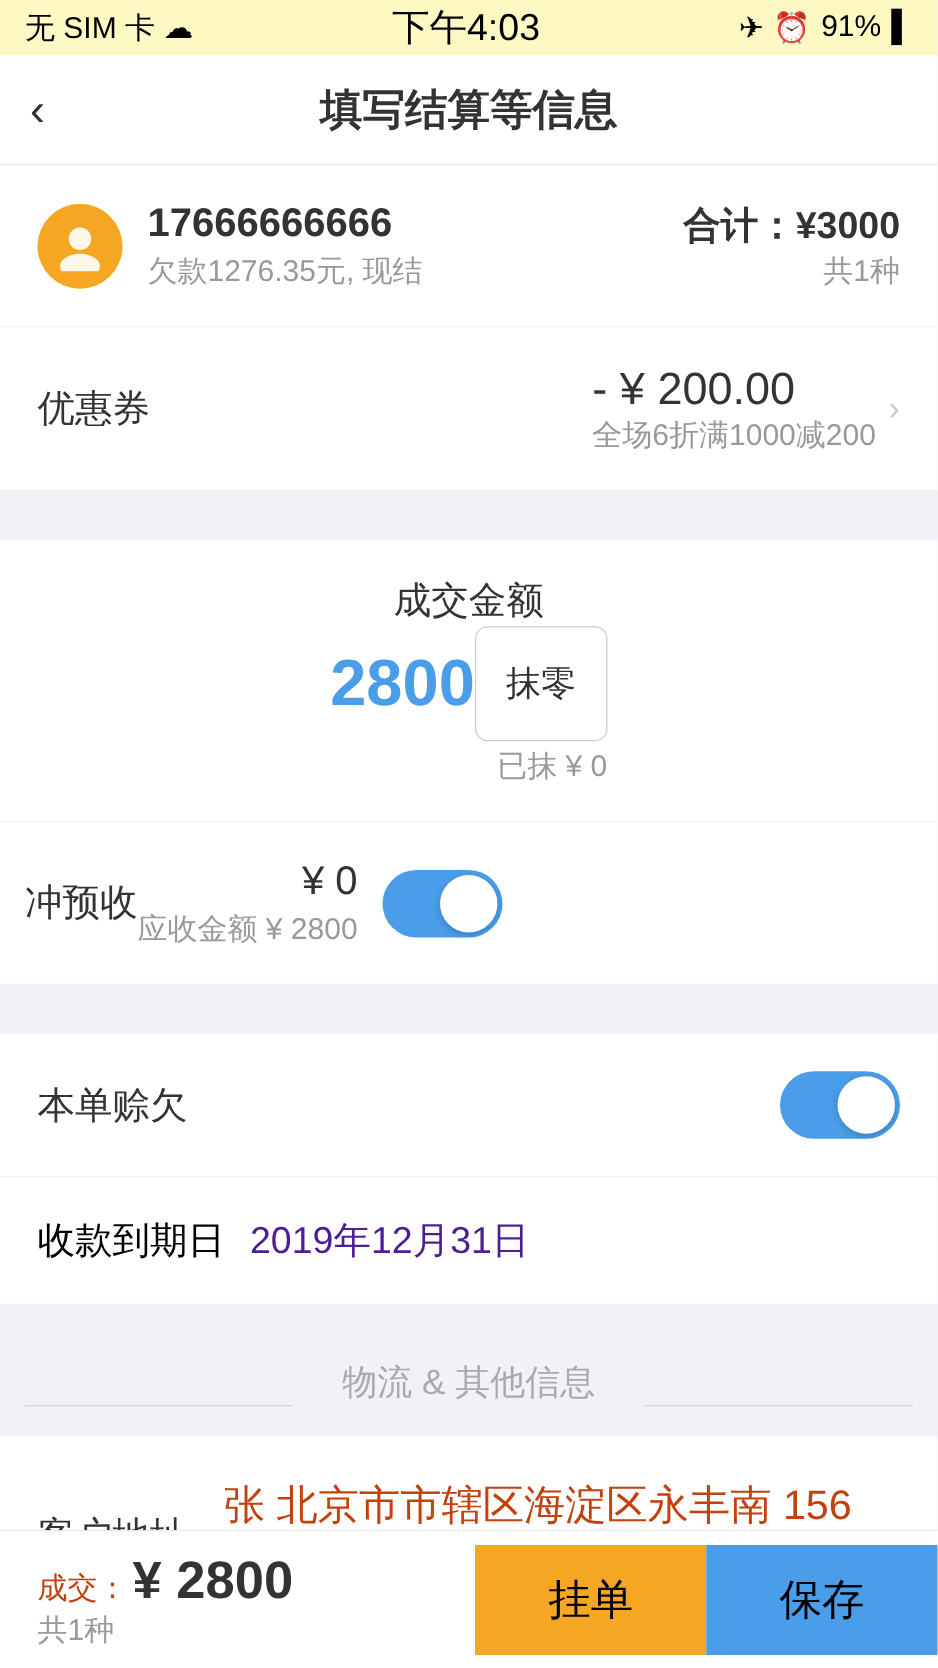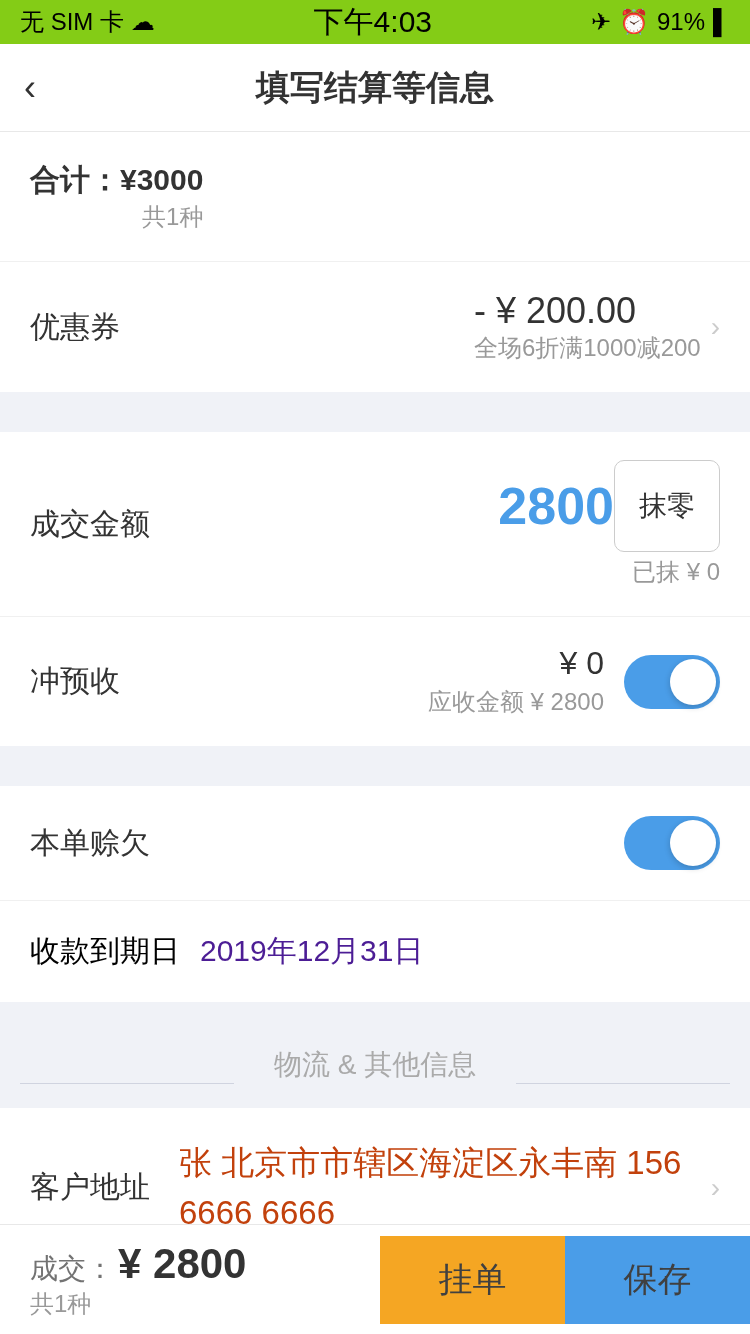--- a/index.html
+++ b/index.html
@@ -16,7 +16,7 @@
     
     .status-bar {
       height: 44px;
-      background: #84cc16;
+      background: #fef9c3;
       display: flex;
       align-items: center;
       justify-content: space-between;

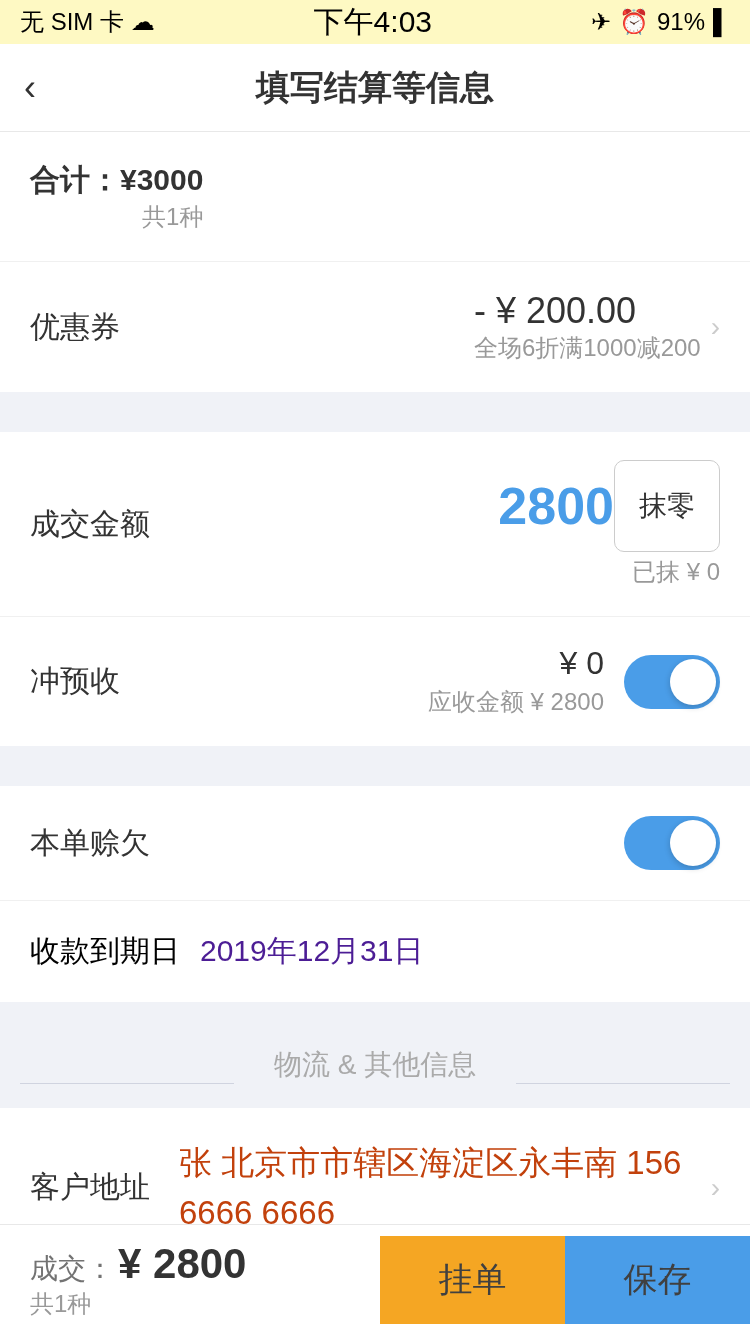--- a/index.html
+++ b/index.html
@@ -262,6 +262,18 @@
 
 <div class="card">
   <div class="customer-row">
+    <div class="customer-left">
+      <div class="avatar">
+        <svg width="40" height="40" viewBox="0 0 40 40">
+          <circle cx="20" cy="14" r="9" fill="#fff" opacity="0.9"></circle>
+          <ellipse cx="20" cy="36" rx="16" ry="10" fill="#fff" opacity="0.9"></ellipse>
+        </svg>
+      </div>
+      <div>
+        <div class="customer-name">17666666666</div>
+        <div class="customer-sub">欠款1276.35元, 现结</div>
+      </div>
+    </div>
     <div class="customer-right">
       <div class="total-value">合计：¥3000</div>
       <div class="total-sub">共1种</div>

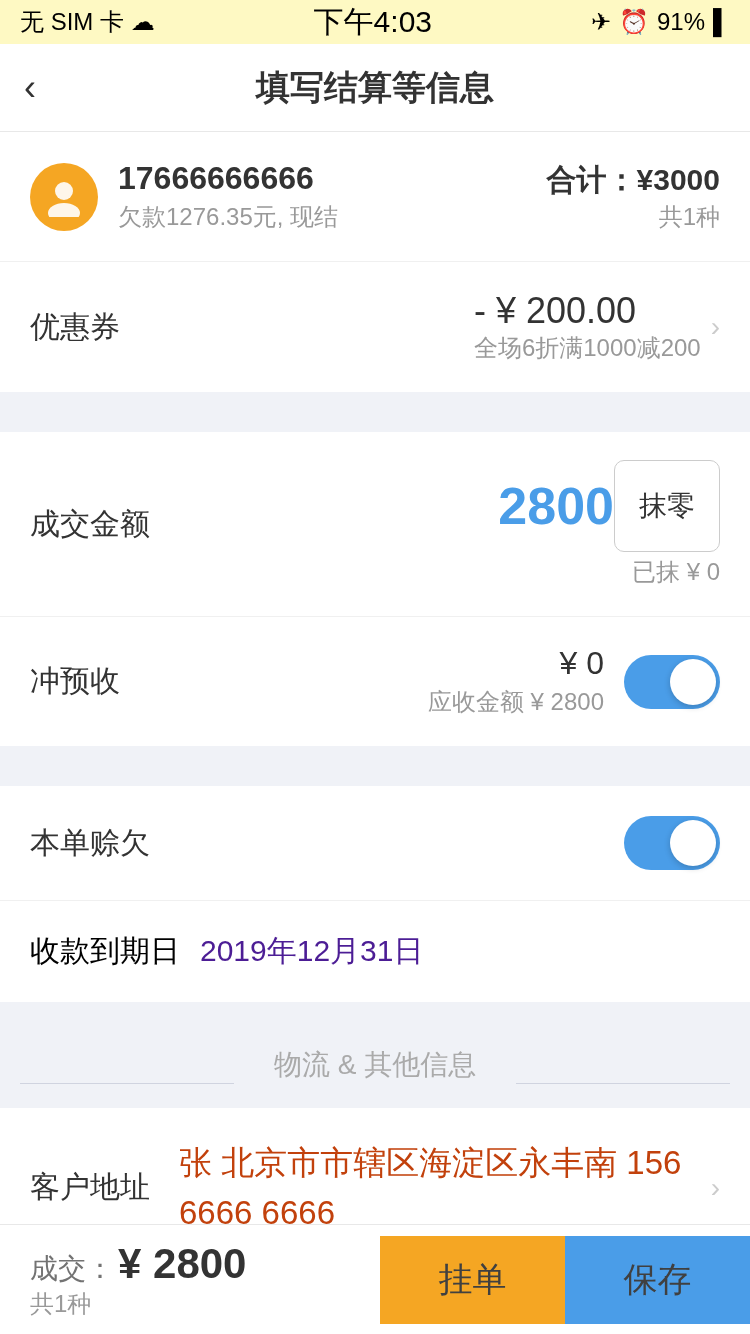--- a/index.html
+++ b/index.html
@@ -105,6 +105,7 @@
       padding: 28px 30px;
       background: #fff;
       border-bottom: 1px solid #f0f0f0;
+      flex-direction: column;
     }
     .row-label { font-size: 30px; color: #333; }
     .amount-right { display: flex; align-items: center; }

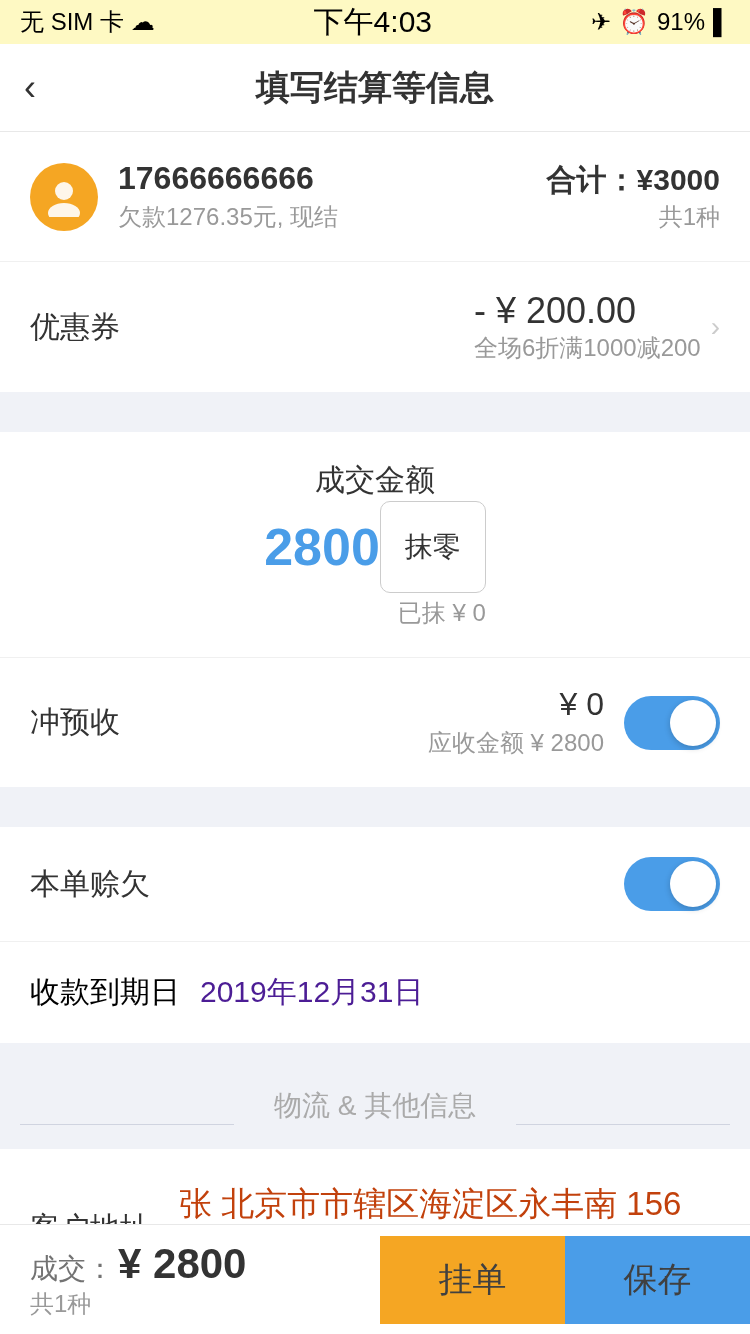--- a/index.html
+++ b/index.html
@@ -125,8 +125,8 @@
     .prepay-row {
       display: flex;
       align-items: center;
-      justify-content: space-between;
-      padding: 28px 30px;
+      justify-content: flex-start;
+      padding: 28px 20px;
       background: #fff;
     }
     .prepay-right { display: flex; align-items: center; gap: 20px; }

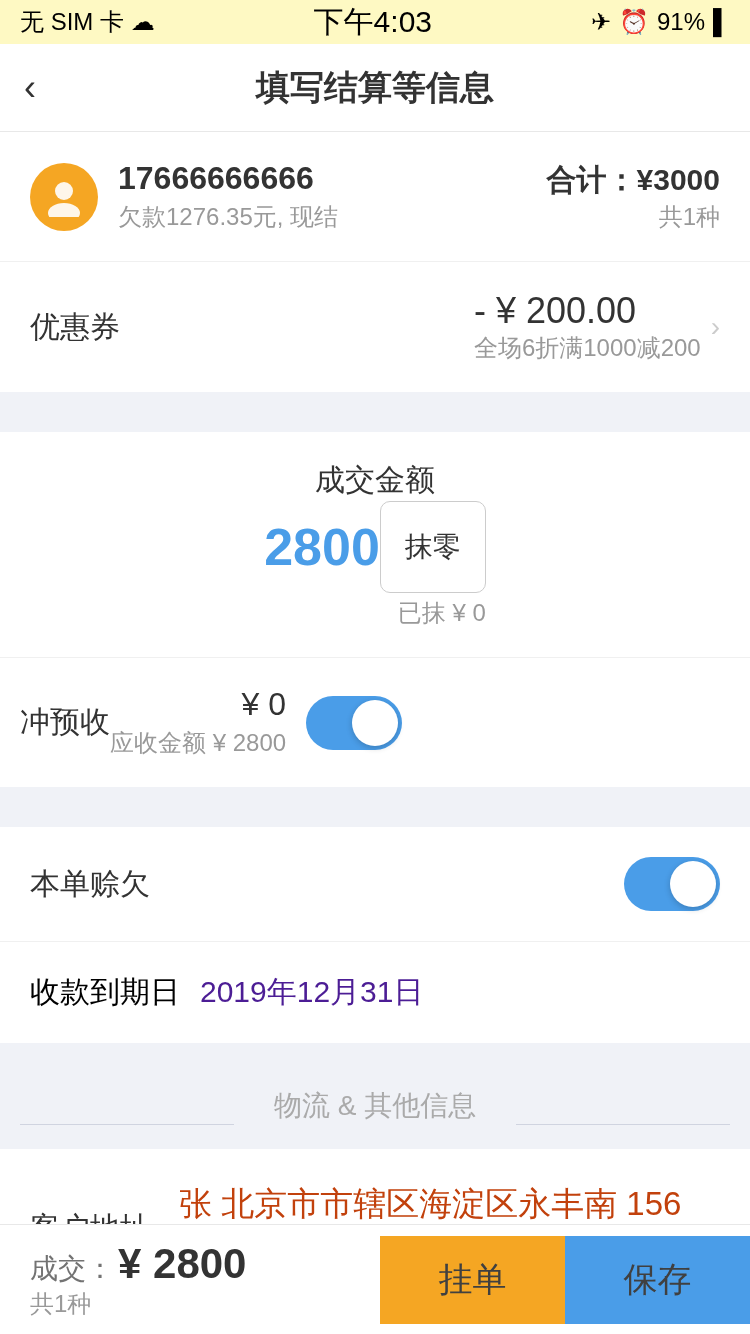--- a/index.html
+++ b/index.html
@@ -223,7 +223,7 @@
       flex: 1;
       padding: 0 30px;
     }
-    .footer-deal { font-size: 28px; color: #737373; }
+    .footer-deal { font-size: 24px; color: #c2410c; }
     .footer-amount { font-size: 42px; color: #333; font-weight: 600; }
     .footer-sub { font-size: 24px; color: #999; }
     .footer-btn {

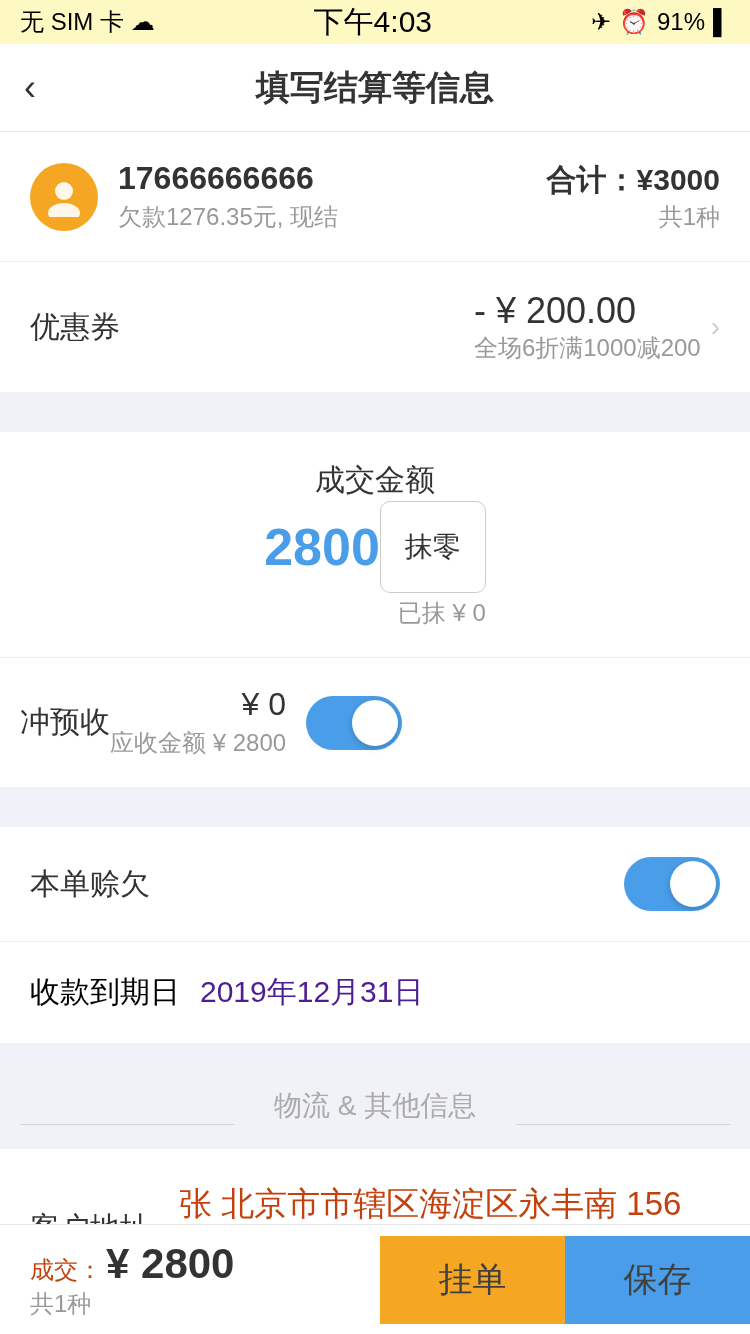--- a/index.html
+++ b/index.html
@@ -233,7 +233,7 @@
       align-items: center;
       justify-content: center;
       font-size: 34px;
-      color: #404040;
+      color: #000000;
       font-weight: 500;
       cursor: pointer;
     }

